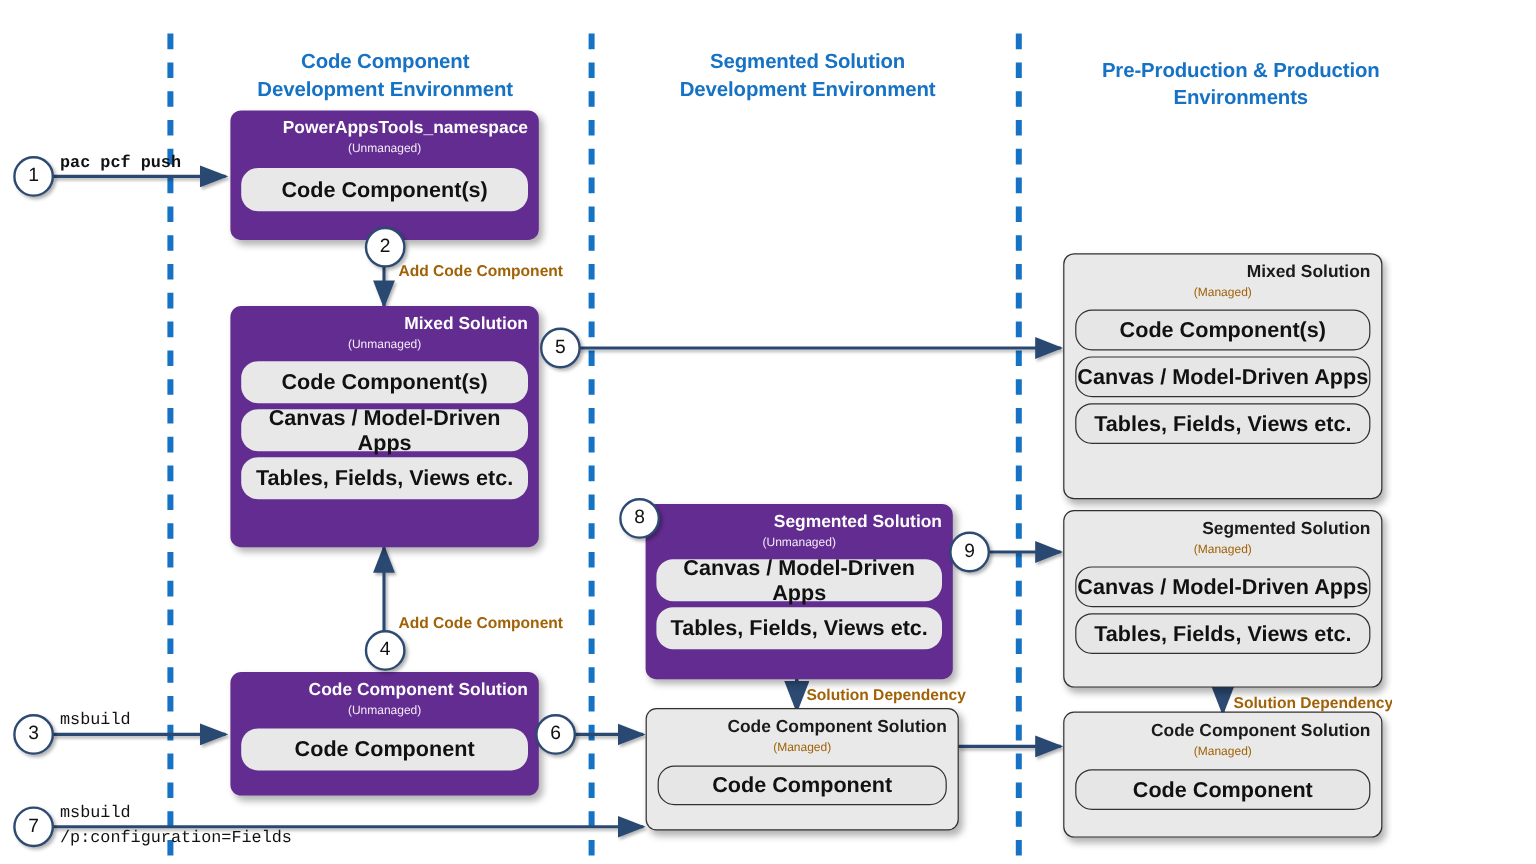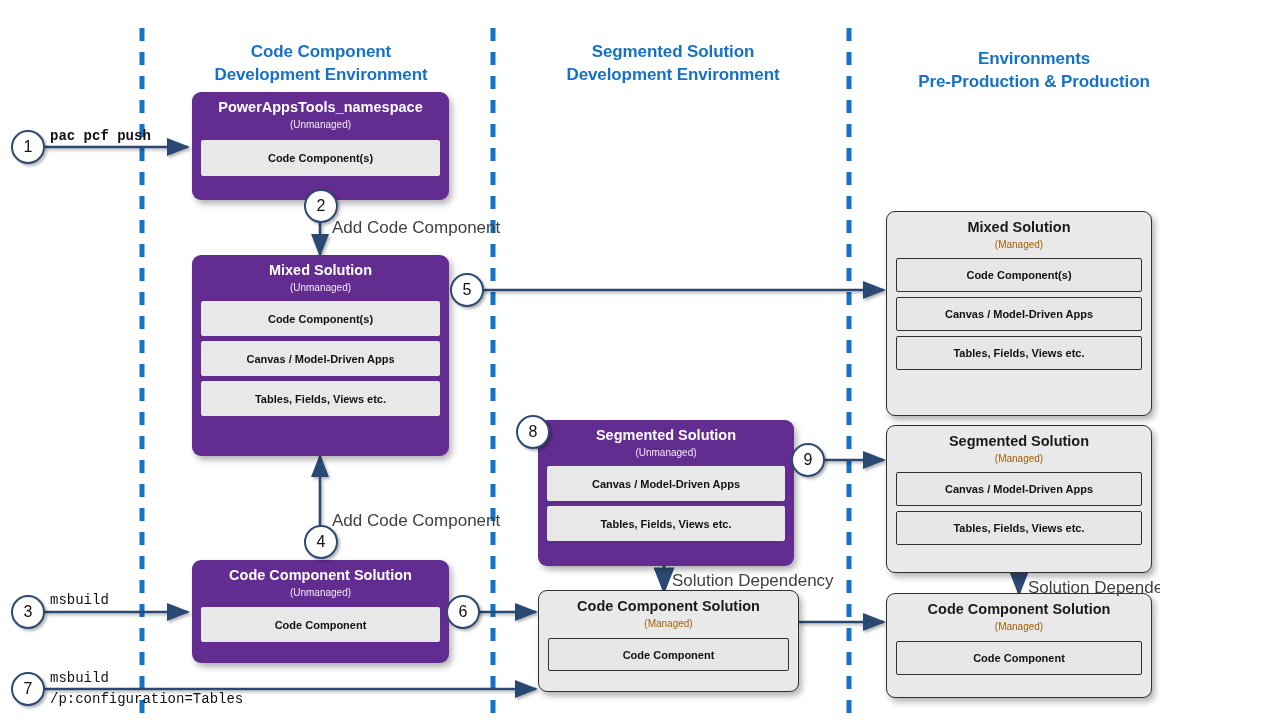--- a/index.html
+++ b/index.html
@@ -187,8 +187,8 @@
   </div>
 
   <div class="col-header" style="left:868px; top:47px; width:332px;">
+    <div>Pre-Production &amp; Production</div>
     <div>Environments</div>
-    <div>Pre-Production &amp; Production</div>
   </div>
 
   <div class="sol purple" style="left:192px; top:92px; width:257px; height:108px;">

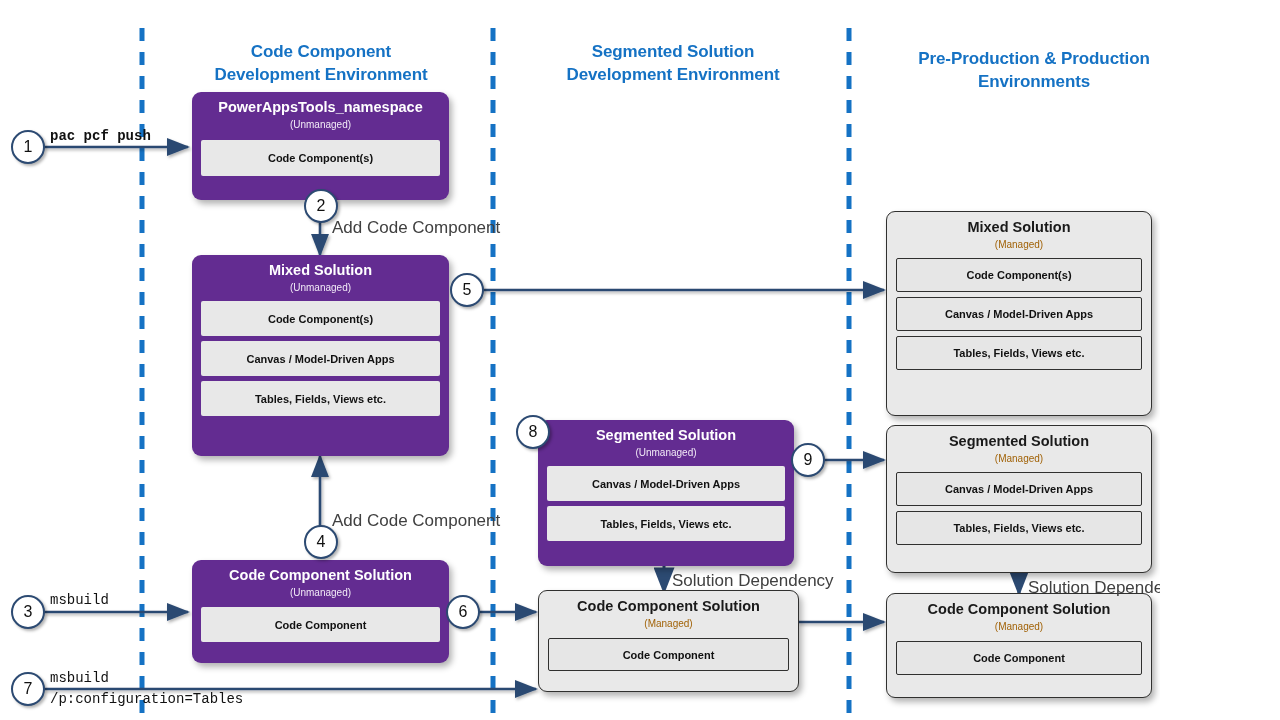--- a/index.html
+++ b/index.html
@@ -54,7 +54,7 @@
     box-shadow: 3px 4px 6px rgba(0,0,0,0.30);
   }
   .sol-title {
-    text-align: center;
+    text-align: right;
     font-weight: bold;
     font-size: 14.5px;
     line-height: 18px;

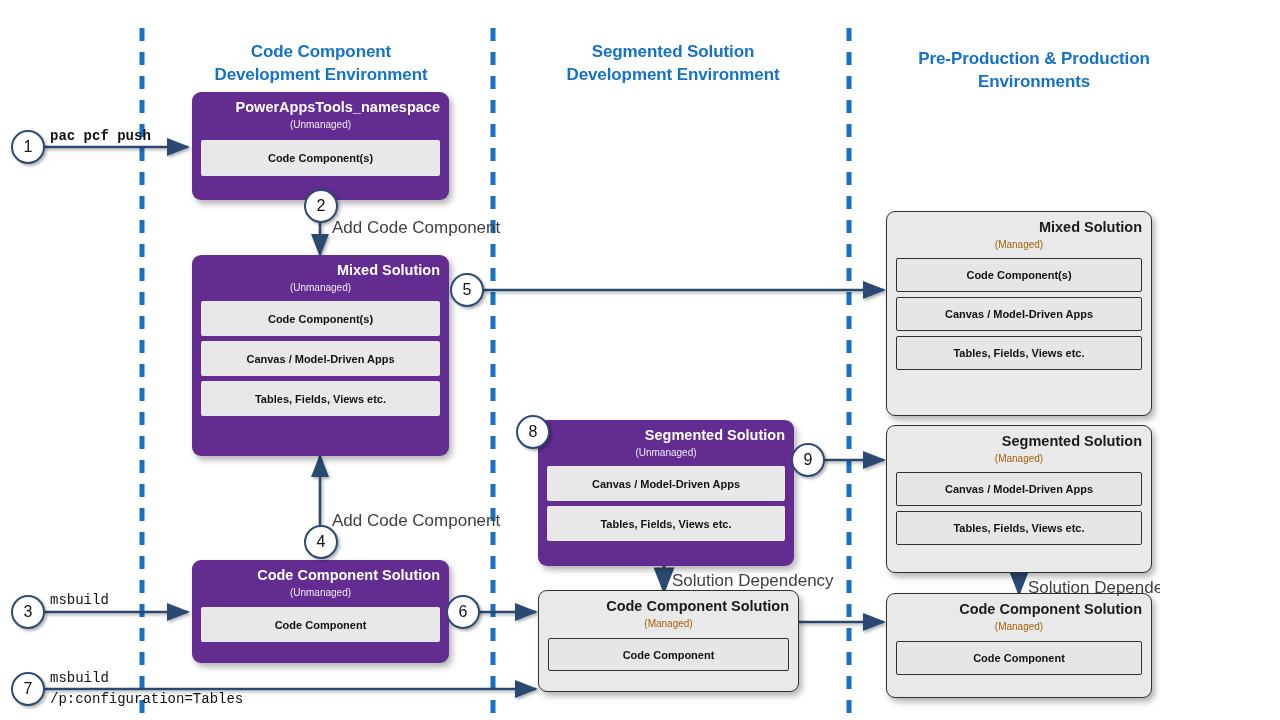--- a/index.html
+++ b/index.html
@@ -74,9 +74,9 @@
     background: #e8e8e8;
     color: #111111;
     font-weight: bold;
-    font-size: 11px;
-    text-align: right;
-    border-radius: 2px;
+    font-size: 18px;
+    text-align: center;
+    border-radius: 14px;
     margin-top: 5px;
     display: flex;
     align-items: center;

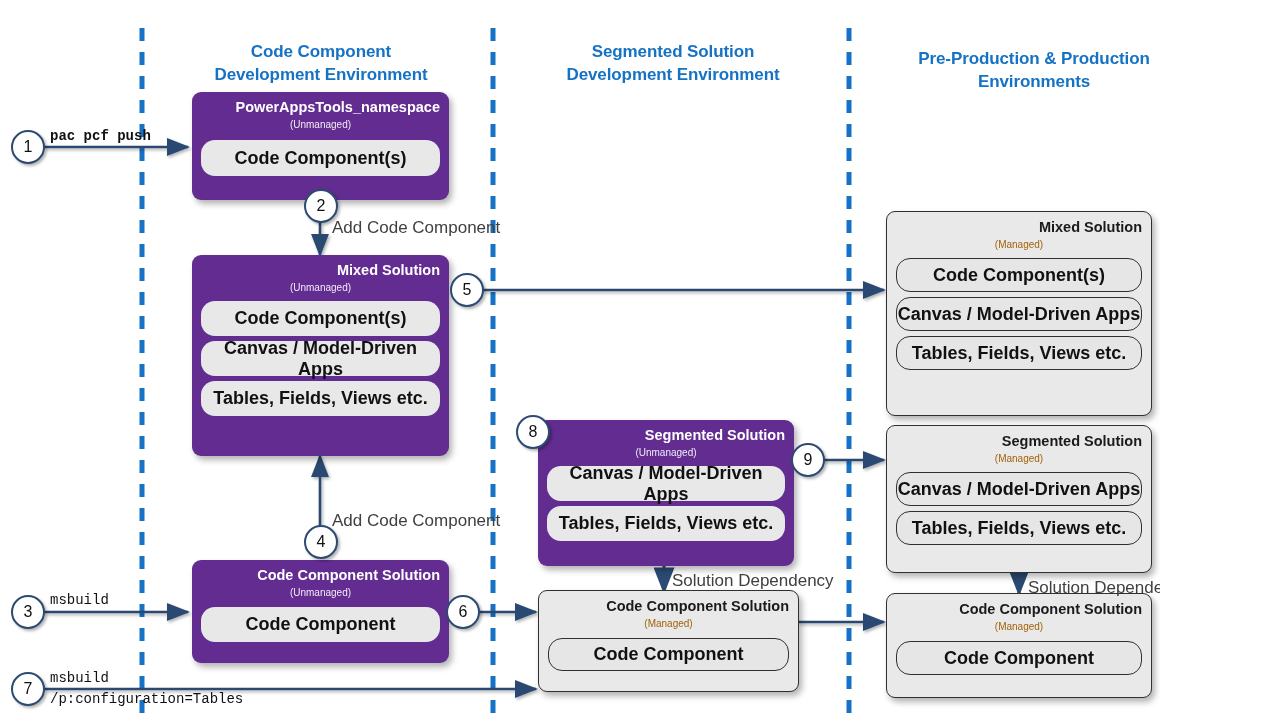--- a/index.html
+++ b/index.html
@@ -110,9 +110,9 @@
   
   .edge-label {
     position: absolute;
-    font-size: 17px;
-    font-weight: normal;
-    color: #404040;
+    font-size: 13px;
+    font-weight: bold;
+    color: #a16207;
     white-space: nowrap;
     z-index: 30;
   }

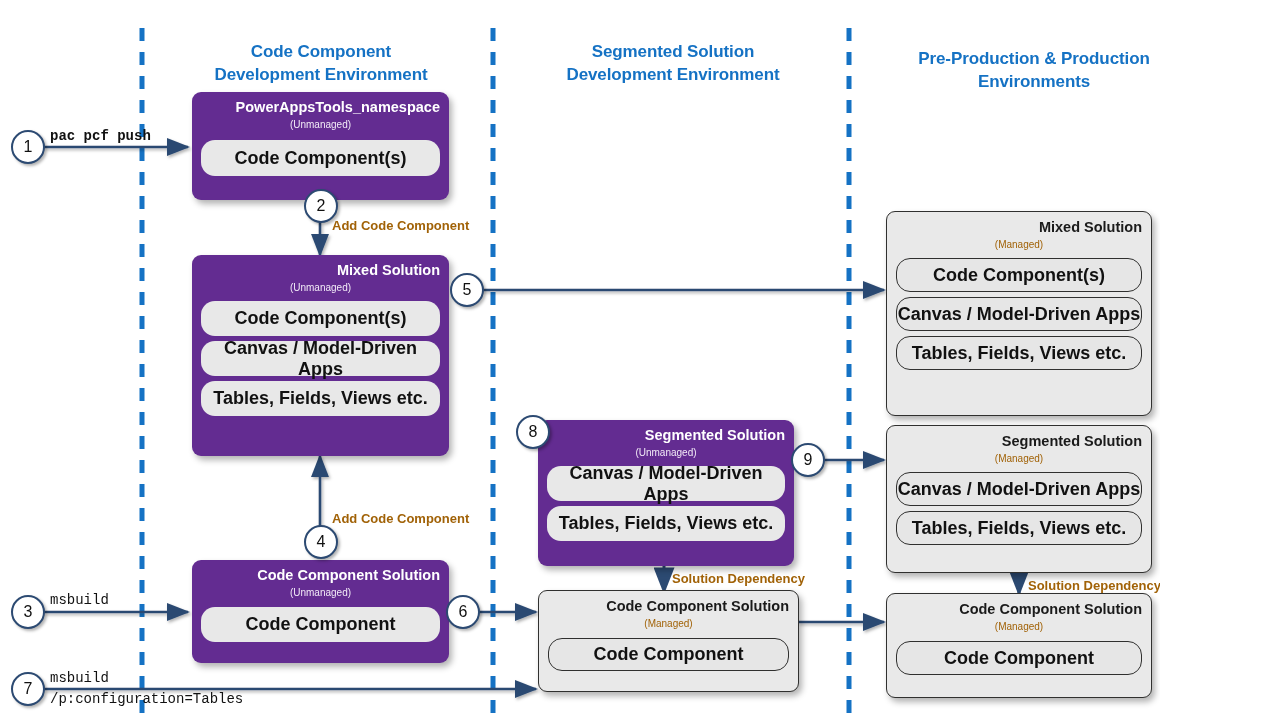--- a/index.html
+++ b/index.html
@@ -260,7 +260,7 @@
   <div class="cmd-label" style="left:50px; top:592px;">msbuild</div>
 
   <div class="cmd-label" style="left:50px; top:670px;">msbuild</div>
-  <div class="cmd-label" style="left:50px; top:691px;">/p:configuration=Tables</div>
+  <div class="cmd-label" style="left:50px; top:691px;">/p:configuration=Fields</div>
 
   <div class="edge-label" style="left:332px; top:218px;">Add Code Component</div>
 

